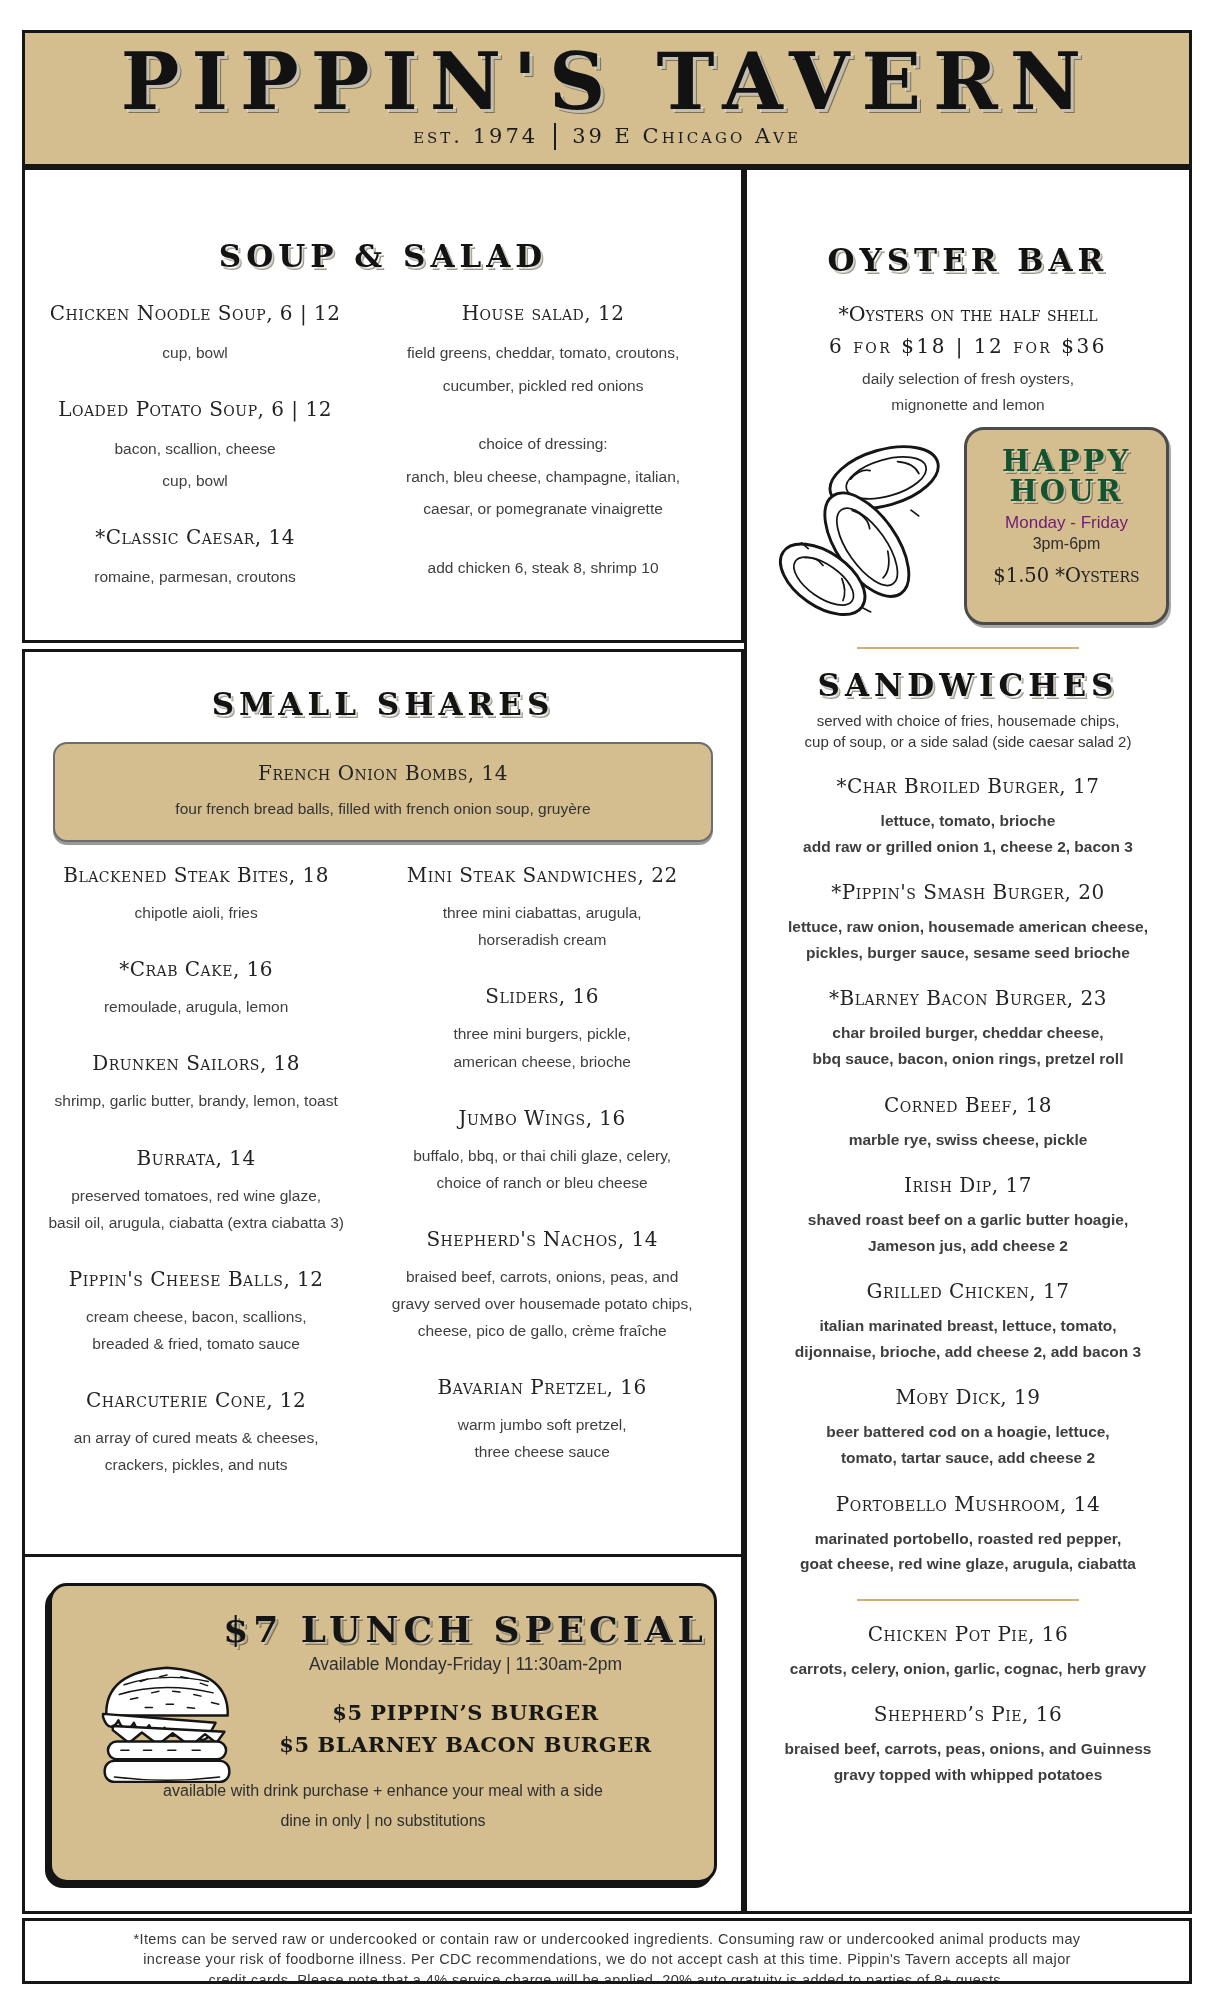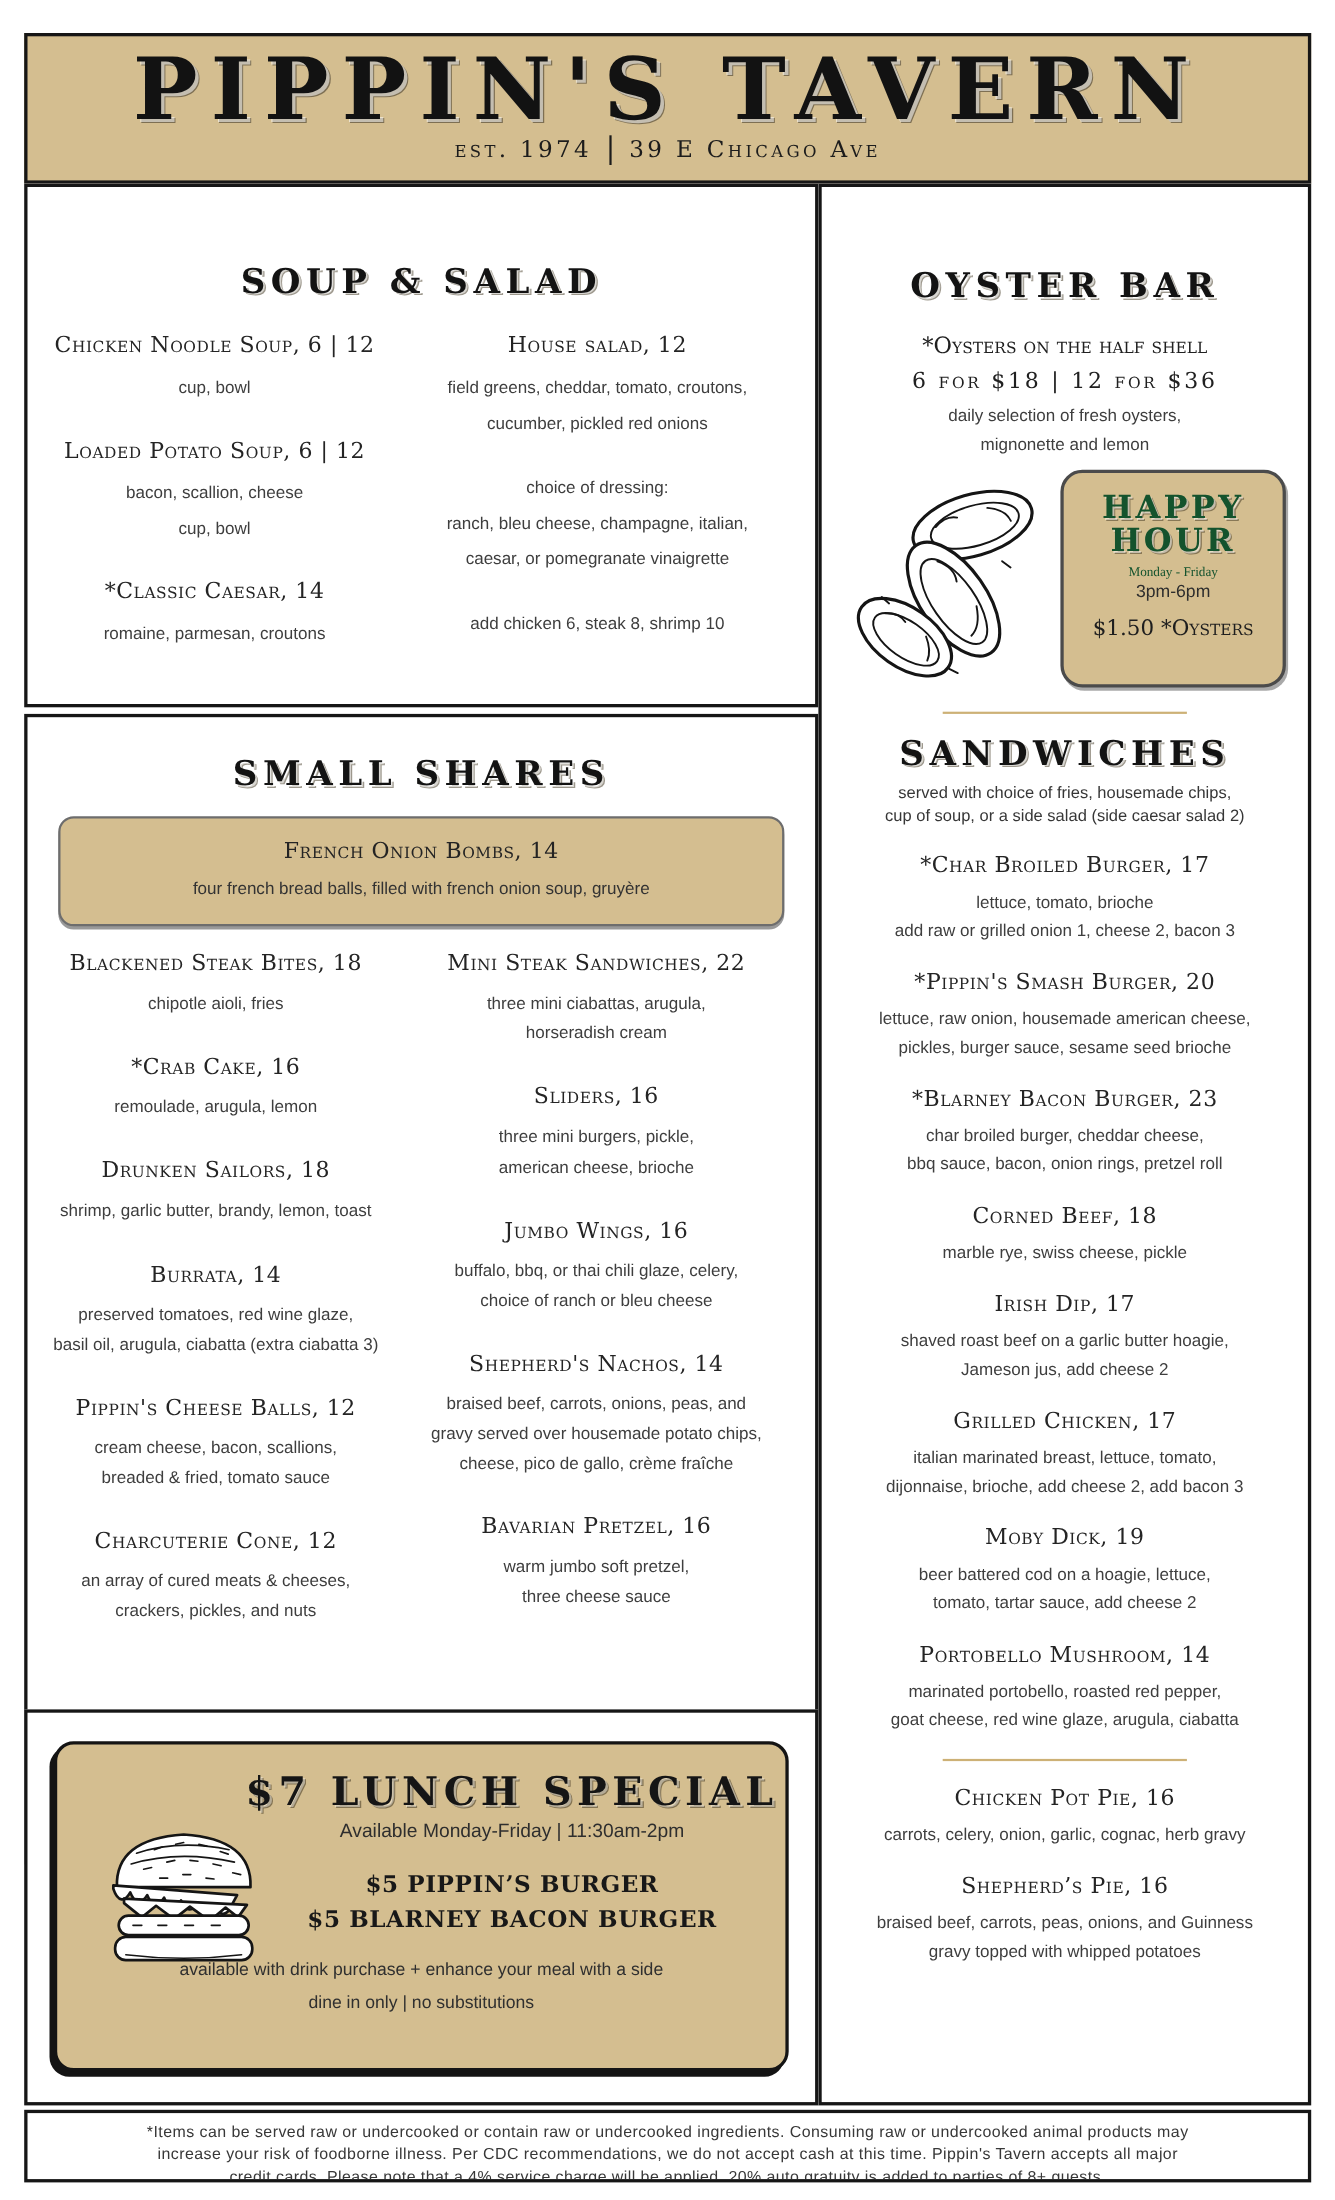--- a/index.html
+++ b/index.html
@@ -196,7 +196,7 @@
     color: #14532d;
     text-shadow: 1.5px 1.5px 0 rgba(255,255,255,0.5), 2.5px 2.5px 0 rgba(60,50,28,0.5);
   }
-  .hh-days  { margin-top: 7px; font-size: 12px; color: #14532d; font-family: Liberation Serif, serif; }
+  .hh-days  { margin-top: 7px; font-size: 17px; color: #701a75; }
   .hh-hours { margin-top: 2px; font-size: 16px; color: #2d2d2d; }
   .hh-deal  { margin-top: 11px; font-family: "DejaVu Serif", serif; font-variant: small-caps; font-size: 19.5px; color: #1e1e1e; }
   .divider { width: 222px; height: 2px; background: var(--divider); margin: 22px auto 0; }

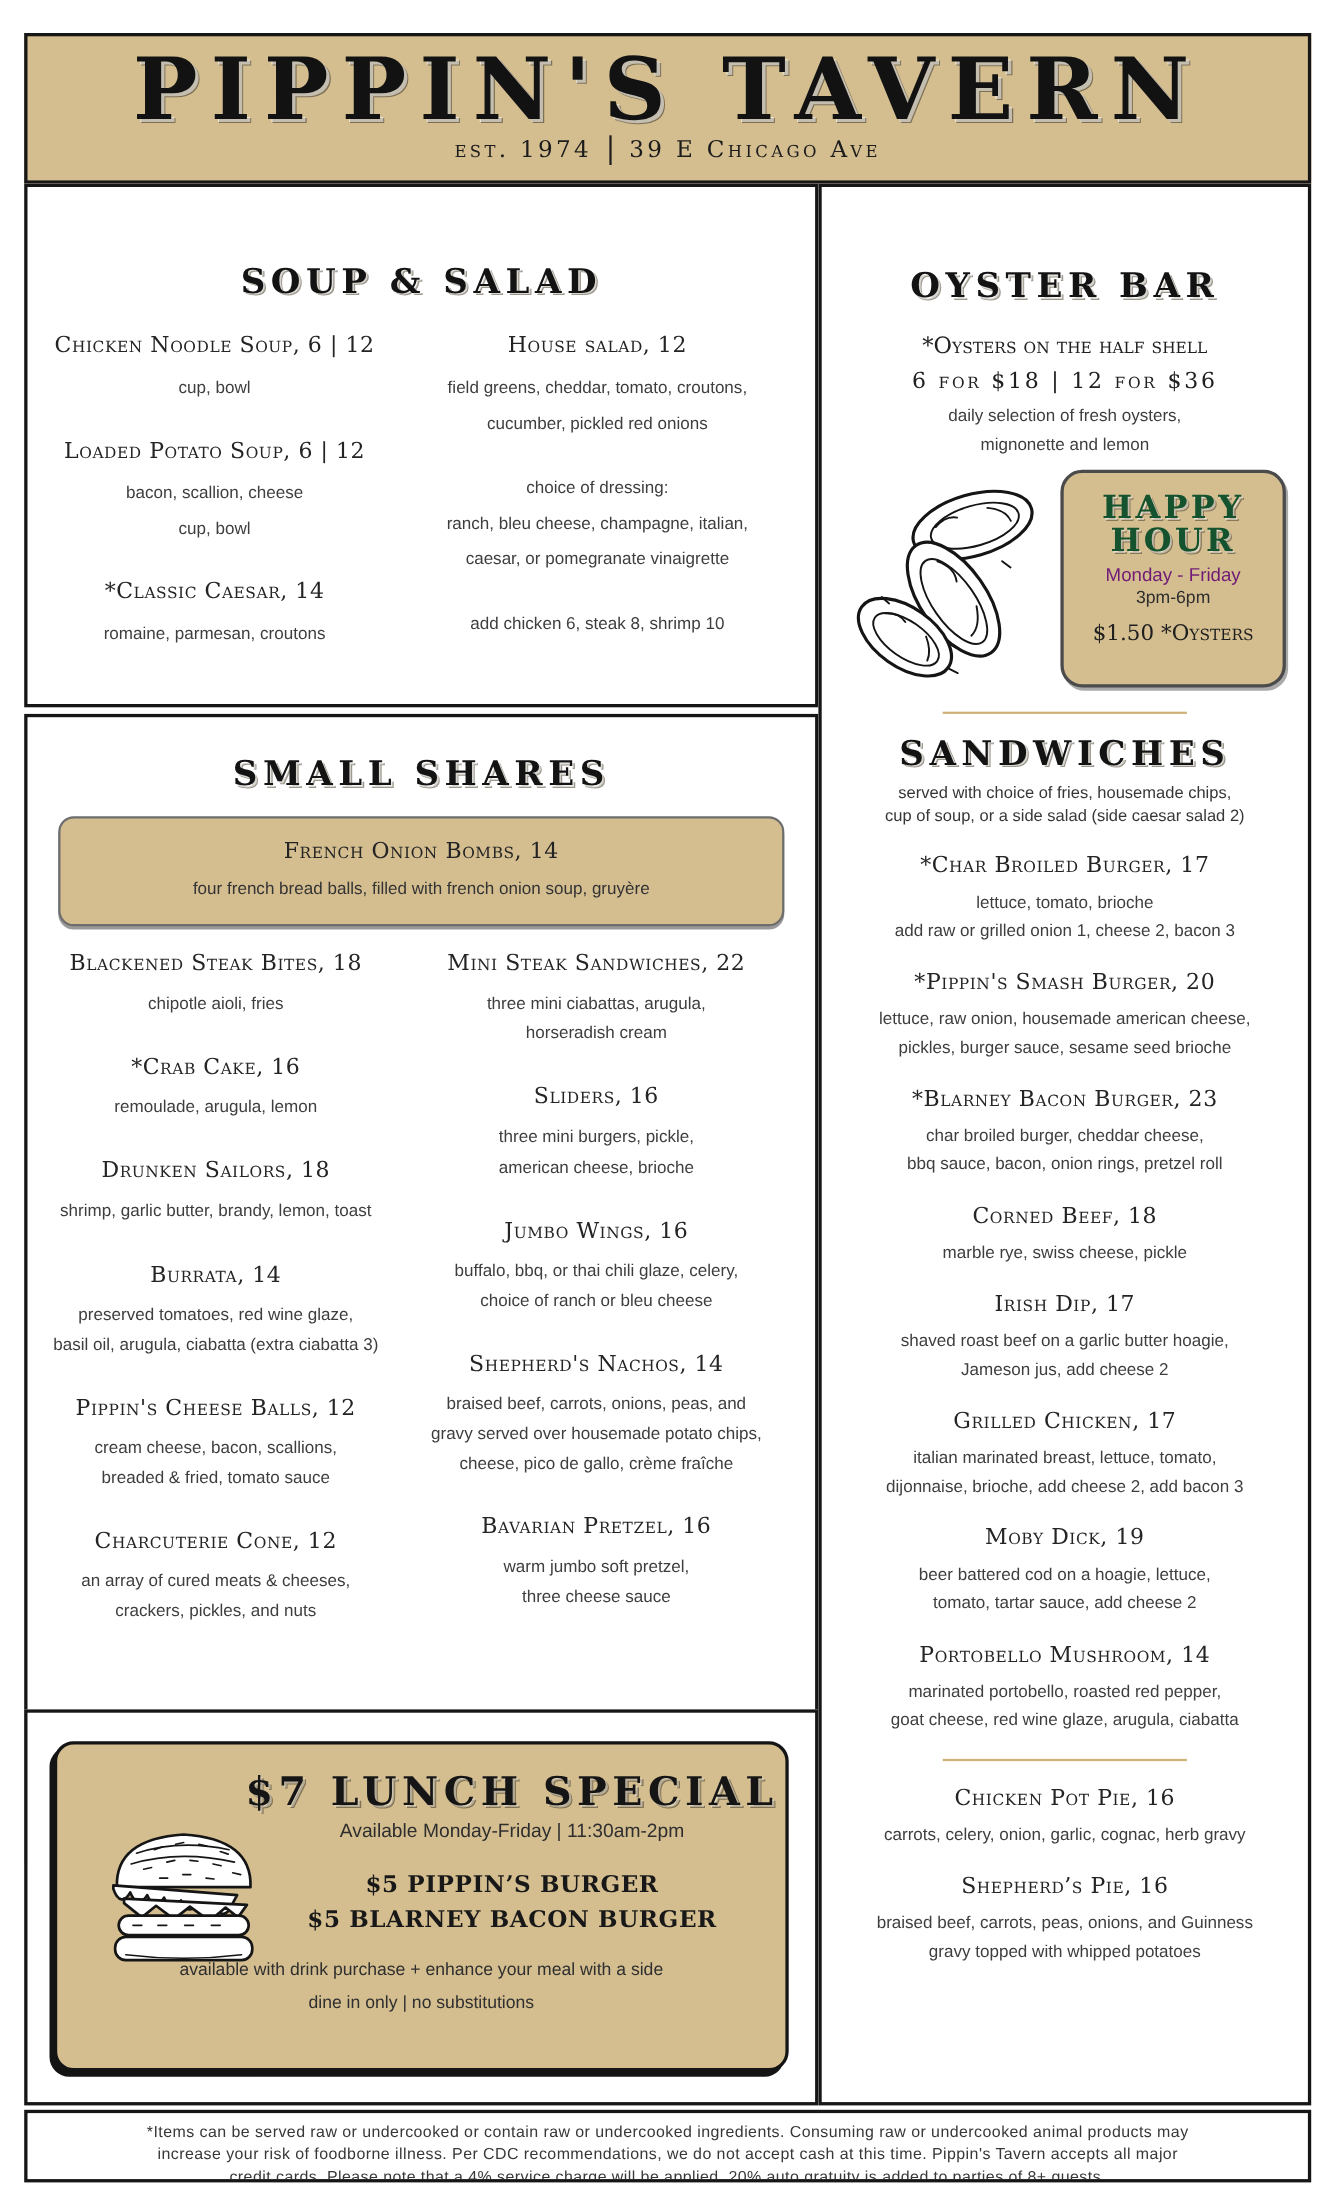--- a/index.html
+++ b/index.html
@@ -204,7 +204,7 @@
   .section-note { margin-top: 7px; font-size: 15px; color: #363636; line-height: 1.45; white-space: pre-line; }
   .right-box .menu-item { margin-top: 20px; }
   .right-box .items { margin-top: 0; }
-  .right-box .item-desc { margin-top: 8px; line-height: 1.65; }
+  .right-box .item-desc { margin-top: 8px; line-height: 1.65; font-weight: bold; }
   .right-box .pies-title { margin-top: 16px; }
 
   

